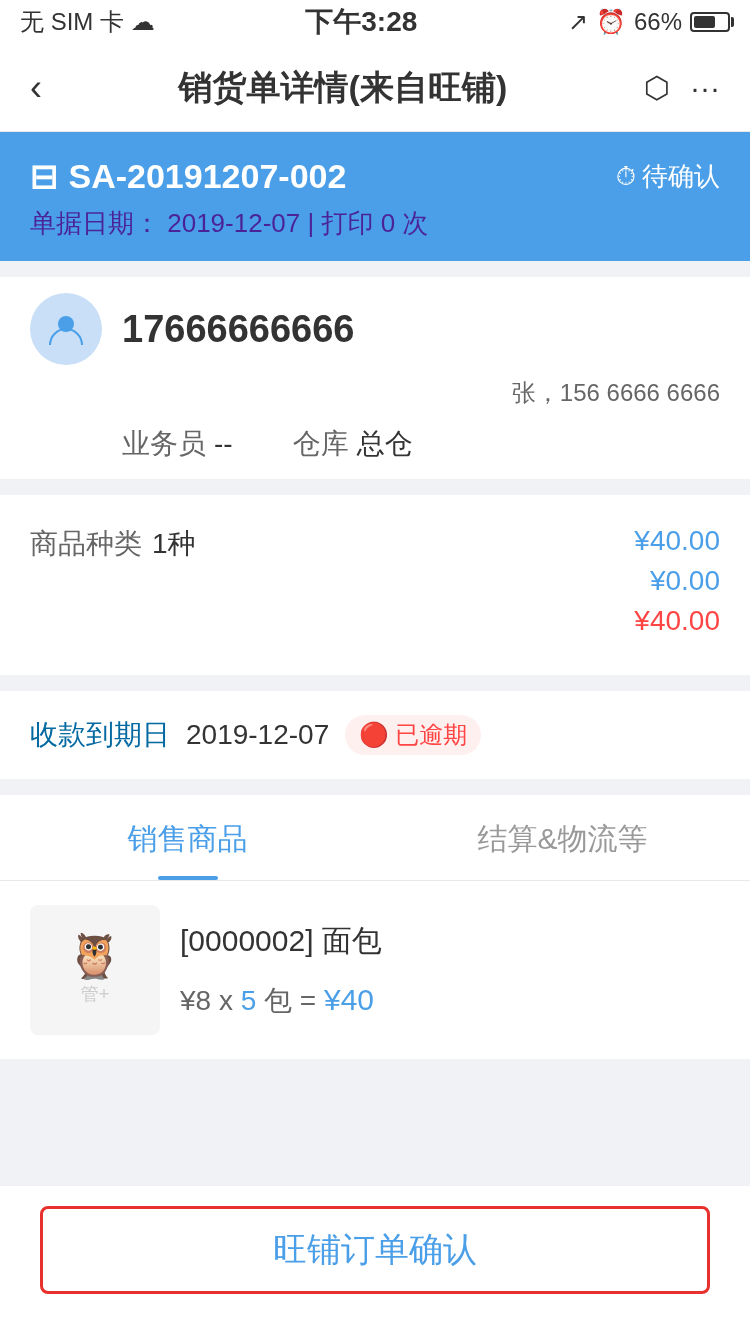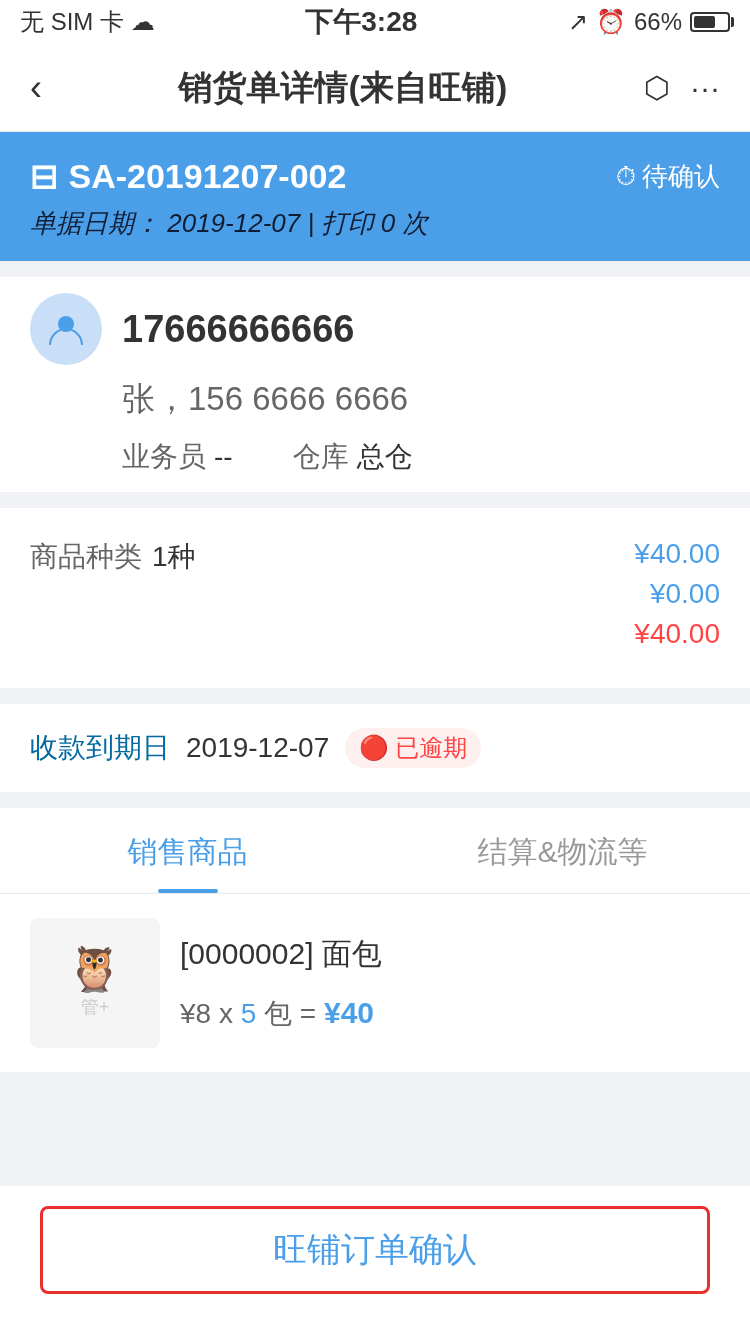--- a/index.html
+++ b/index.html
@@ -80,9 +80,8 @@
     }
     .order-date {
       font-size: 26px;
-      color: #0f172a;
+      color: #4c1d95;
       opacity: 0.95;
-      font-style: italic;
     }
 
     

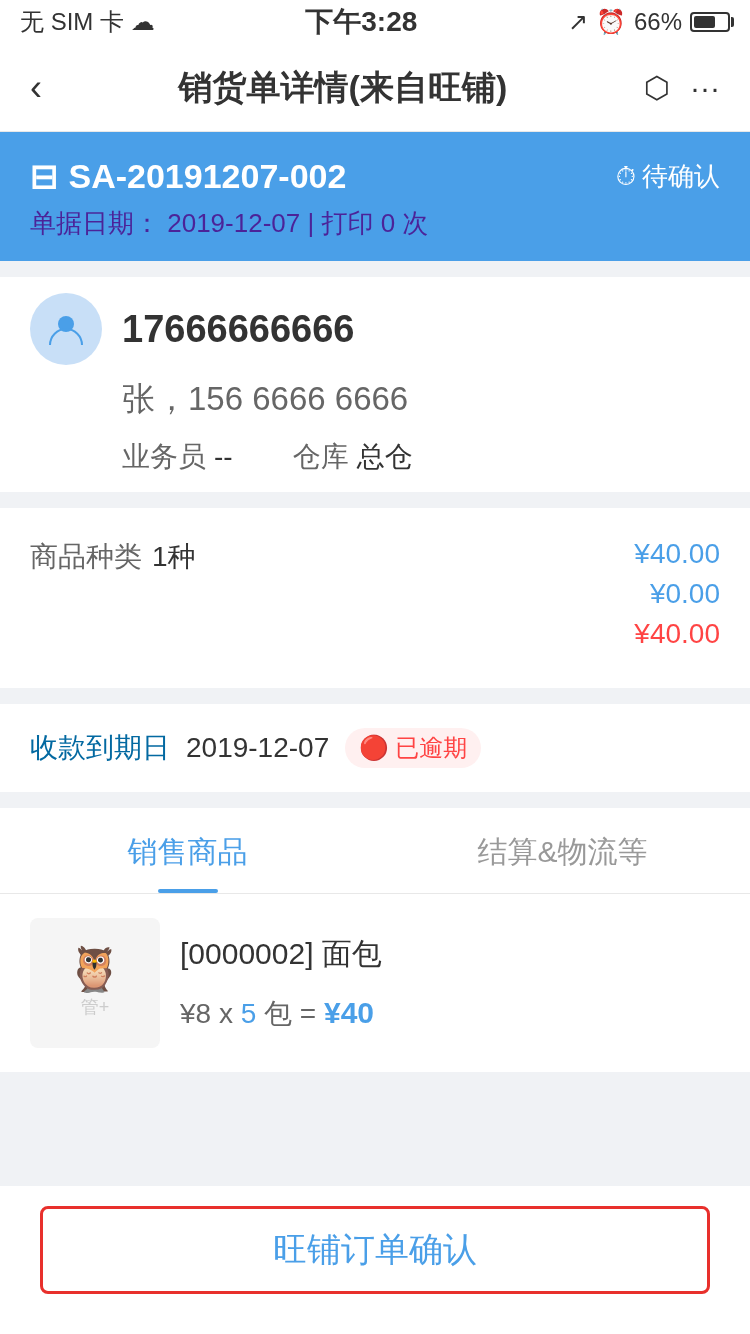--- a/index.html
+++ b/index.html
@@ -114,10 +114,11 @@
       color: #333;
     }
     .customer-name {
-      font-size: 33px;
+      font-size: 24px;
       color: #666;
       margin-left: 92px;
       margin-bottom: 16px;
+      text-align: right;
     }
     .customer-meta {
       display: flex;

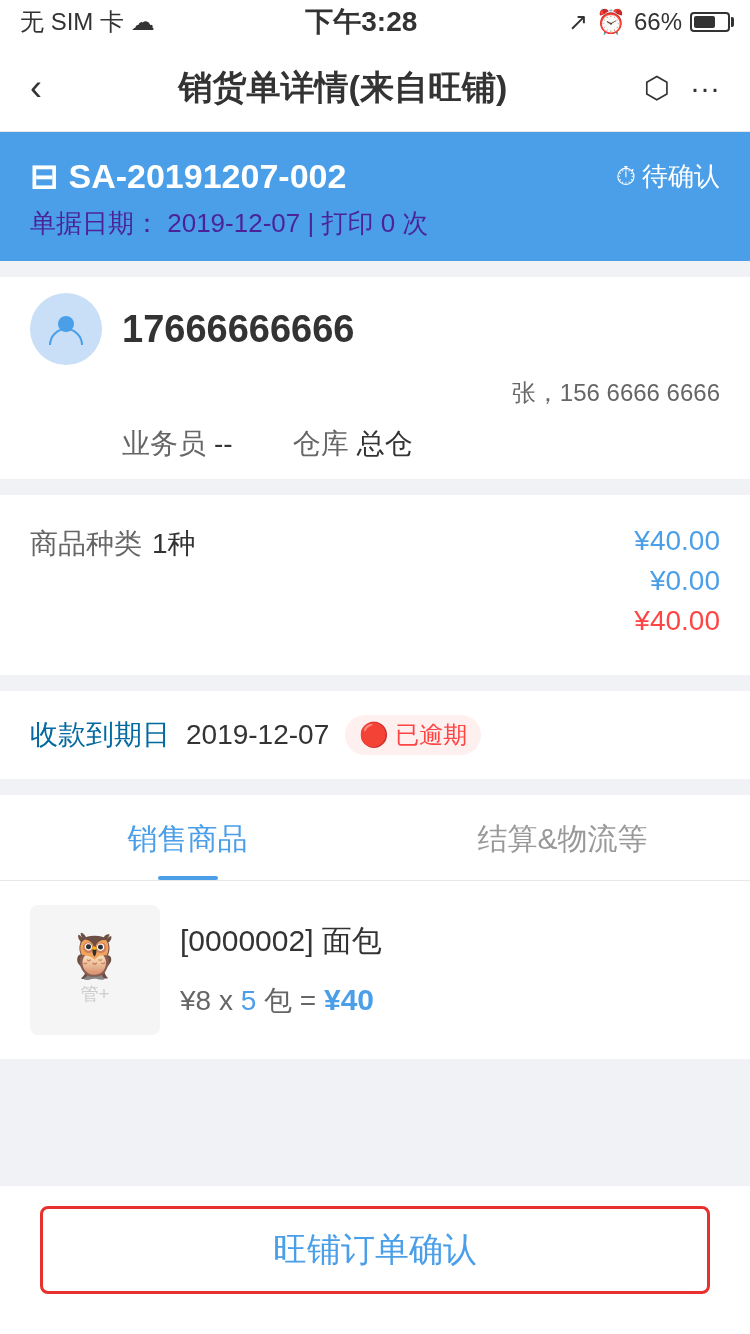--- a/index.html
+++ b/index.html
@@ -404,7 +404,7 @@
           <span class="qty" style="color:#4a9fe8;">5</span>
           <span>包</span>
           <span> = </span>
-          <span class="total" style="color:#4a9fe8;font-weight:700;margin-top:36px;">¥40</span>
+          <span class="total" style="color:#4a9fe8;font-weight:400;margin-top:36px;">¥40</span>
         </div>
       </div>
     </div>

